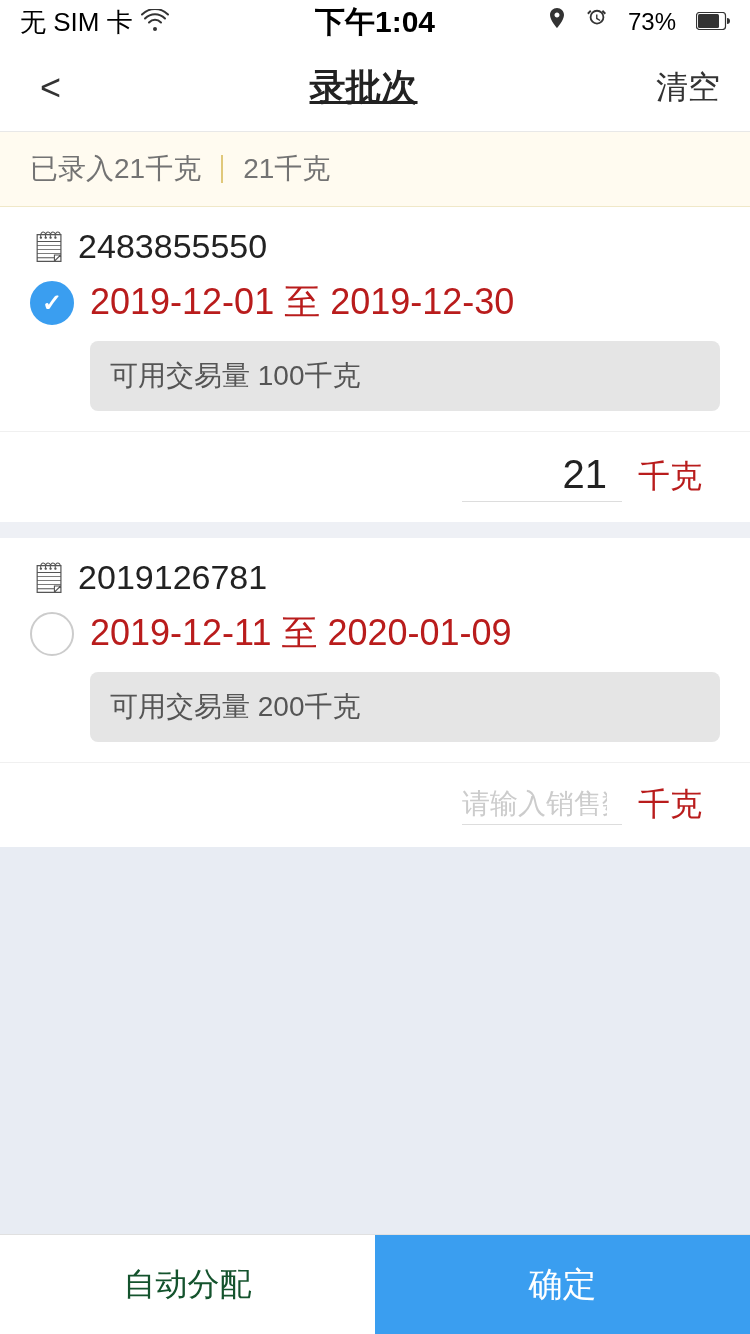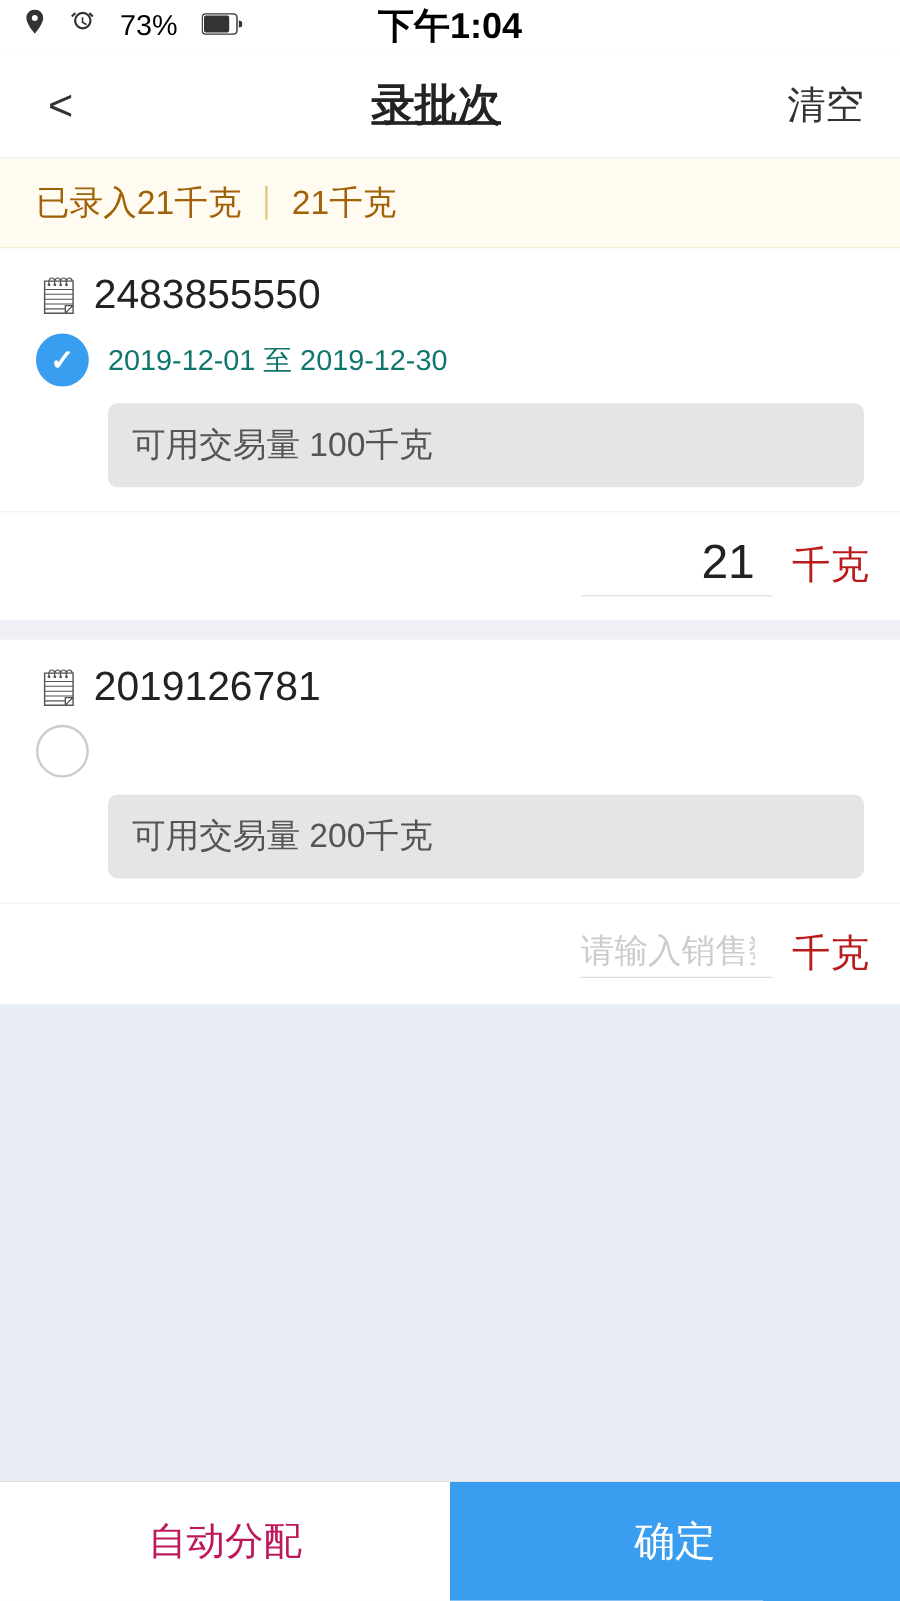--- a/index.html
+++ b/index.html
@@ -233,6 +233,17 @@
 <body>
 
 <div class="status-bar">
+  <div class="status-left">
+    <span>无 SIM 卡</span>
+    <span>
+      <svg width="28" height="22" viewBox="0 0 28 22" fill="none">
+        <path d="M14 18a2 2 0 110 4 2 2 0 010-4z" fill="#333"></path>
+        <path d="M8 13.5C9.8 11.7 11.8 10.8 14 10.8s4.2.9 6 2.7" stroke="#333" stroke-width="2" fill="none" stroke-linecap="round"></path>
+        <path d="M4 9.5C6.8 6.7 10.2 5.2 14 5.2s7.2 1.5 10 4.3" stroke="#333" stroke-width="2" fill="none" stroke-linecap="round"></path>
+        <path d="M1 5.5C4.7 1.8 9.1 0 14 0s9.3 1.8 13 5.5" stroke="#333" stroke-width="2" fill="none" stroke-linecap="round"></path>
+      </svg>
+    </span>
+  </div>
   <div class="status-center">
     <span>下午1:04</span>
   </div>

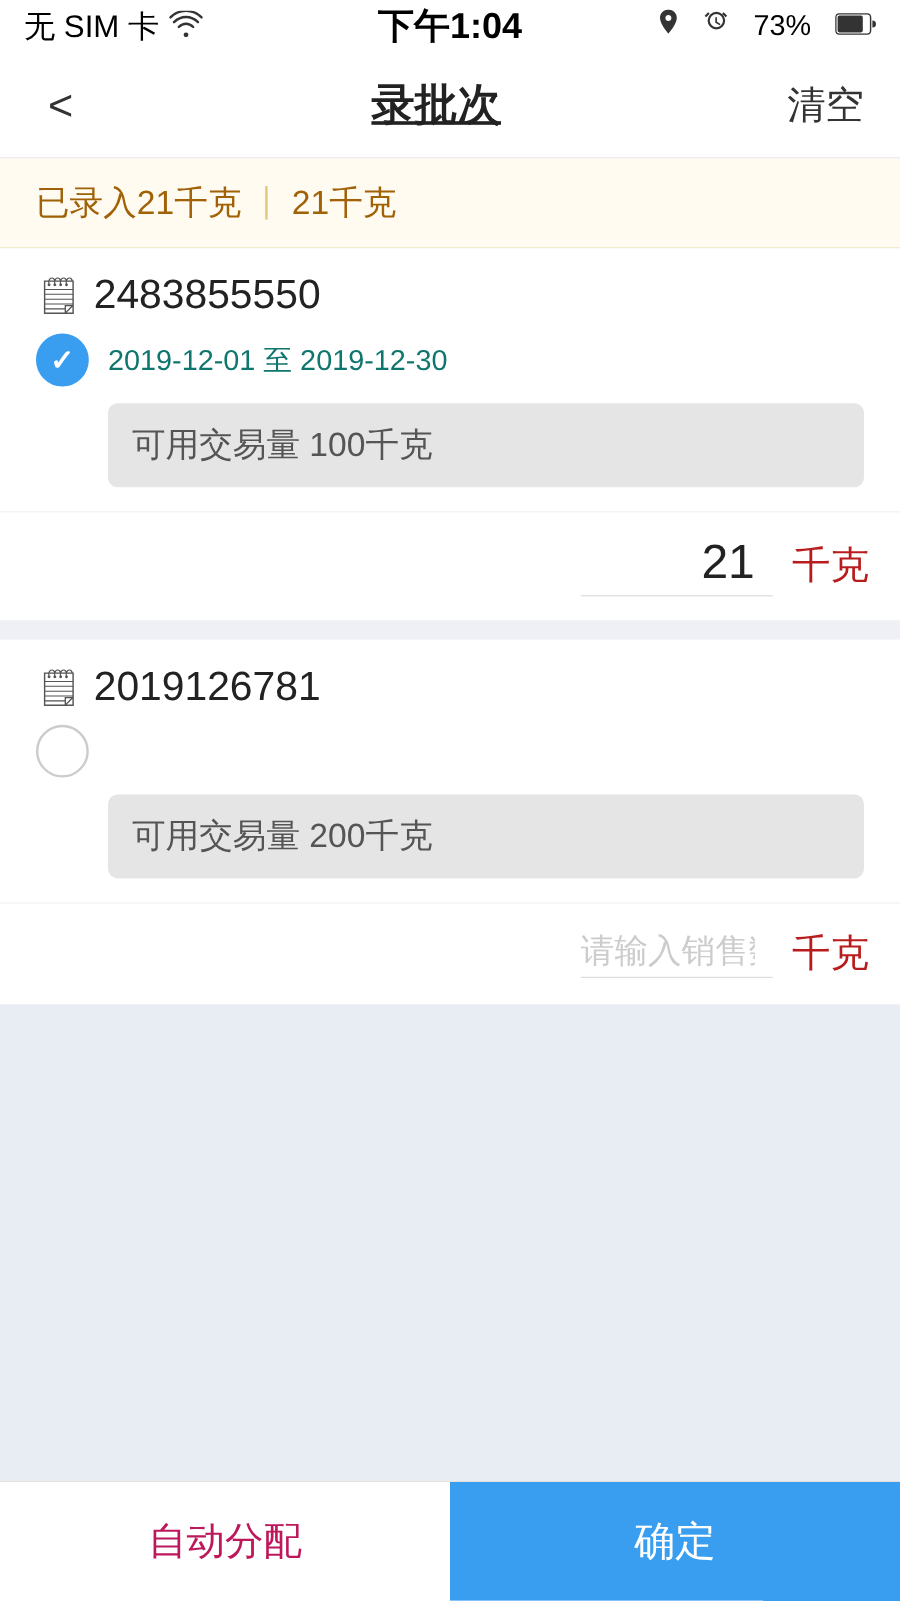--- a/index.html
+++ b/index.html
@@ -83,7 +83,7 @@
     }
     .info-text {
       font-size: 28px;
-      color: #a16207;
+      color: #737373;
     }
     .info-divider {
       width: 2px;

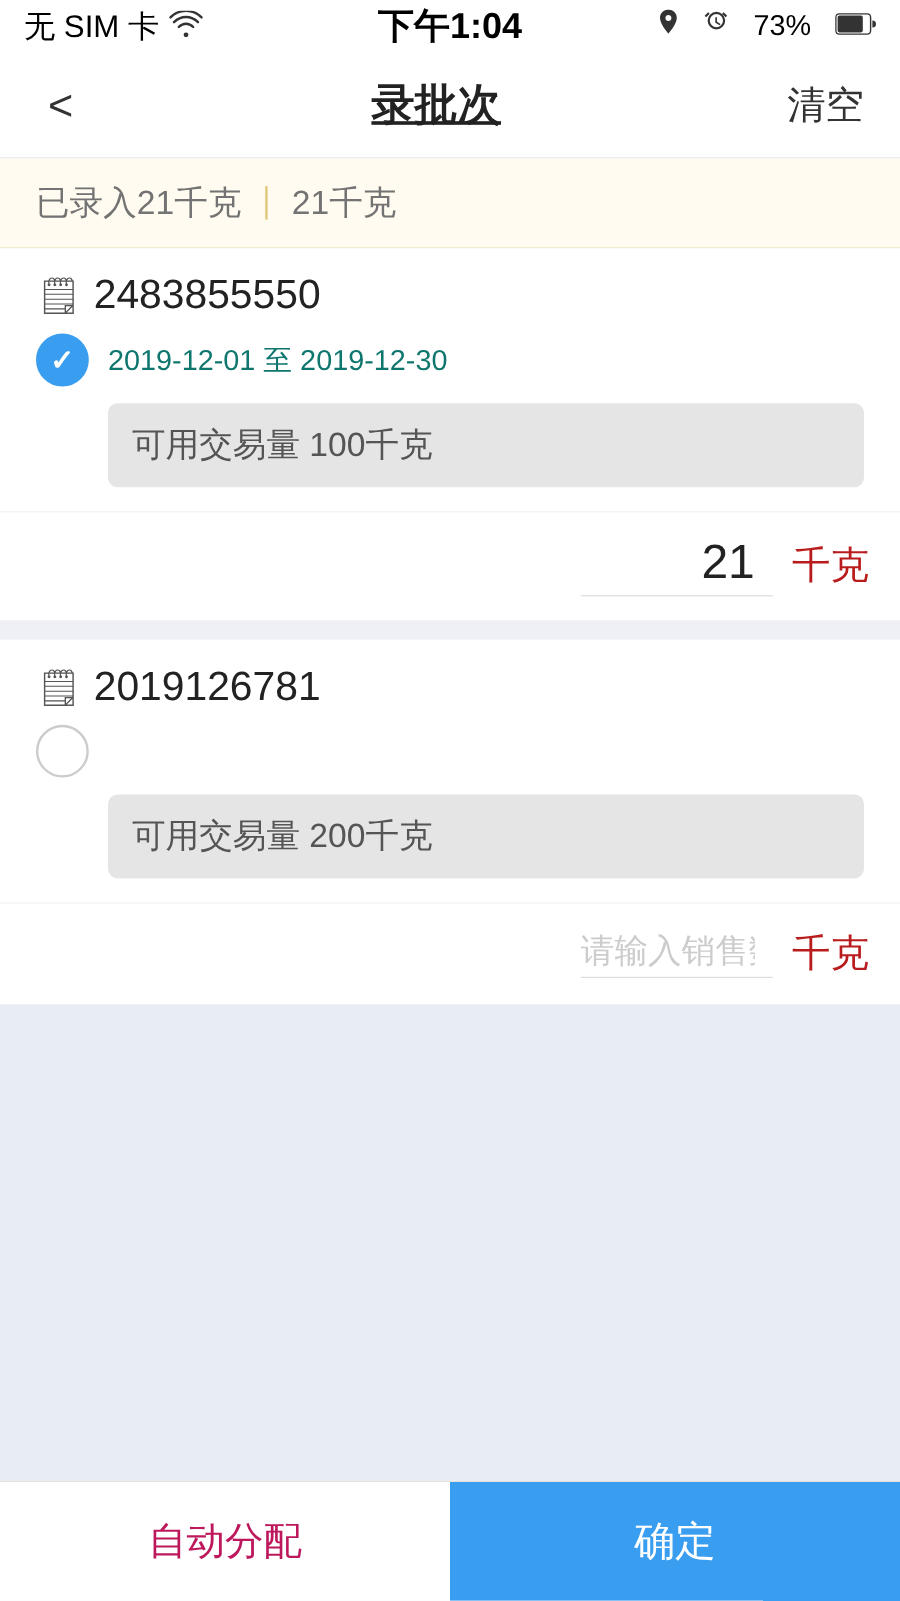--- a/index.html
+++ b/index.html
@@ -142,8 +142,8 @@
       font-weight: 700;
     }
     .batch-date {
-      font-size: 24px;
-      color: #0f766e;
+      font-size: 36px;
+      color: #b91c1c;
     }
     .batch-available {
       background: #e5e5e5;

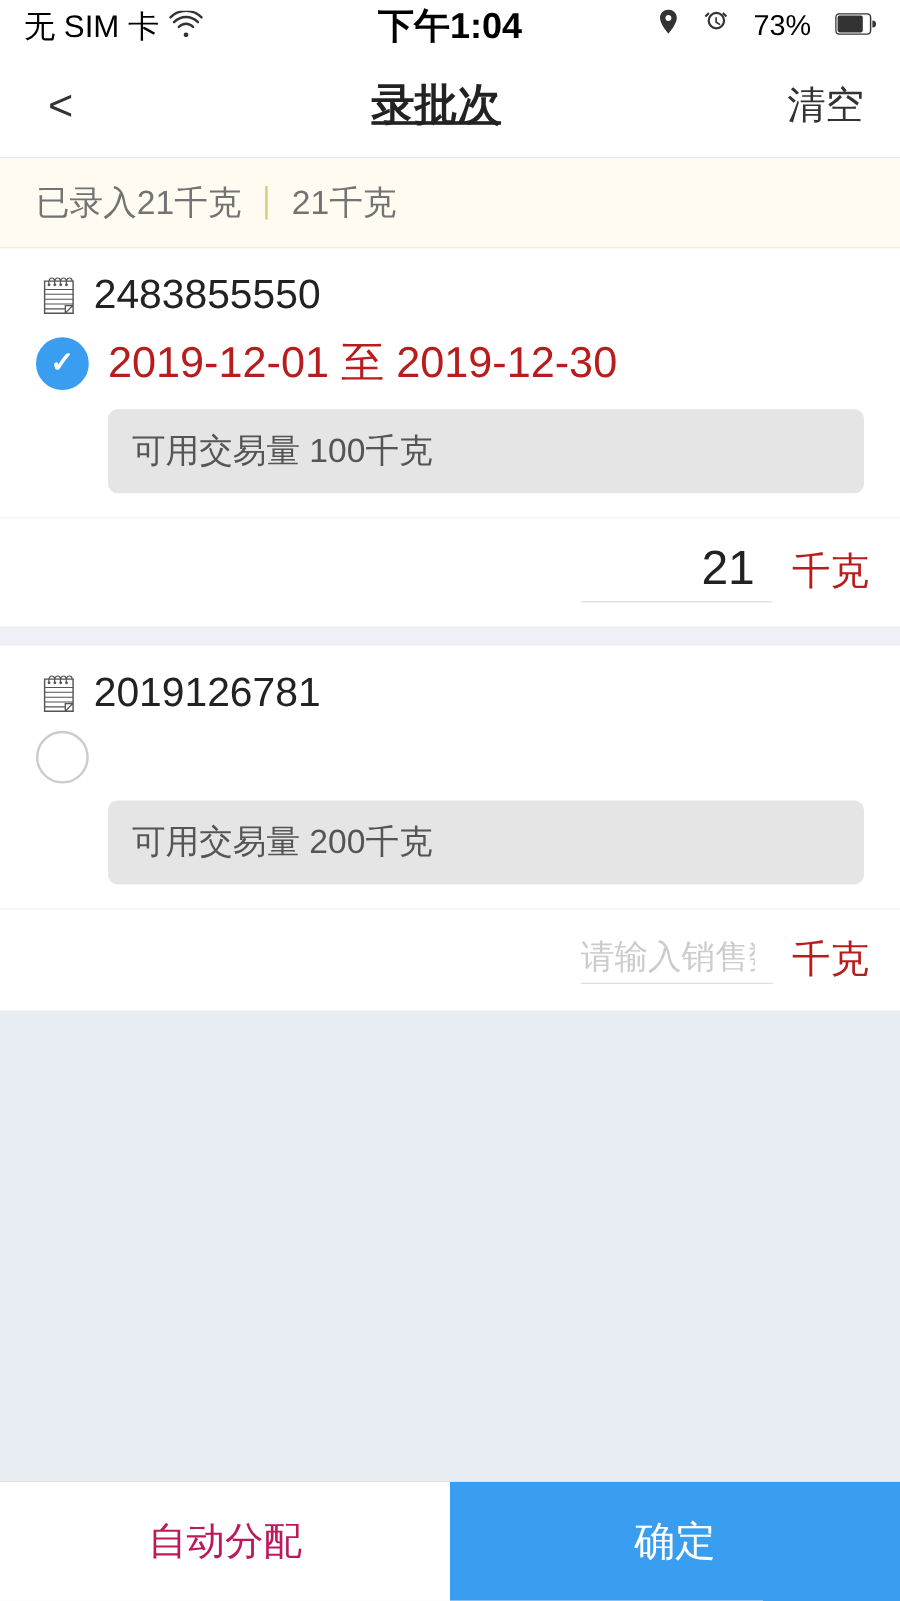--- a/index.html
+++ b/index.html
@@ -159,7 +159,7 @@
       display: flex;
       align-items: center;
       justify-content: flex-end;
-      padding: 20px 26px;
+      padding: 20px 48px;
       background: #fff;
       gap: 16px;
       border-top: 1px solid #f0f0f0;

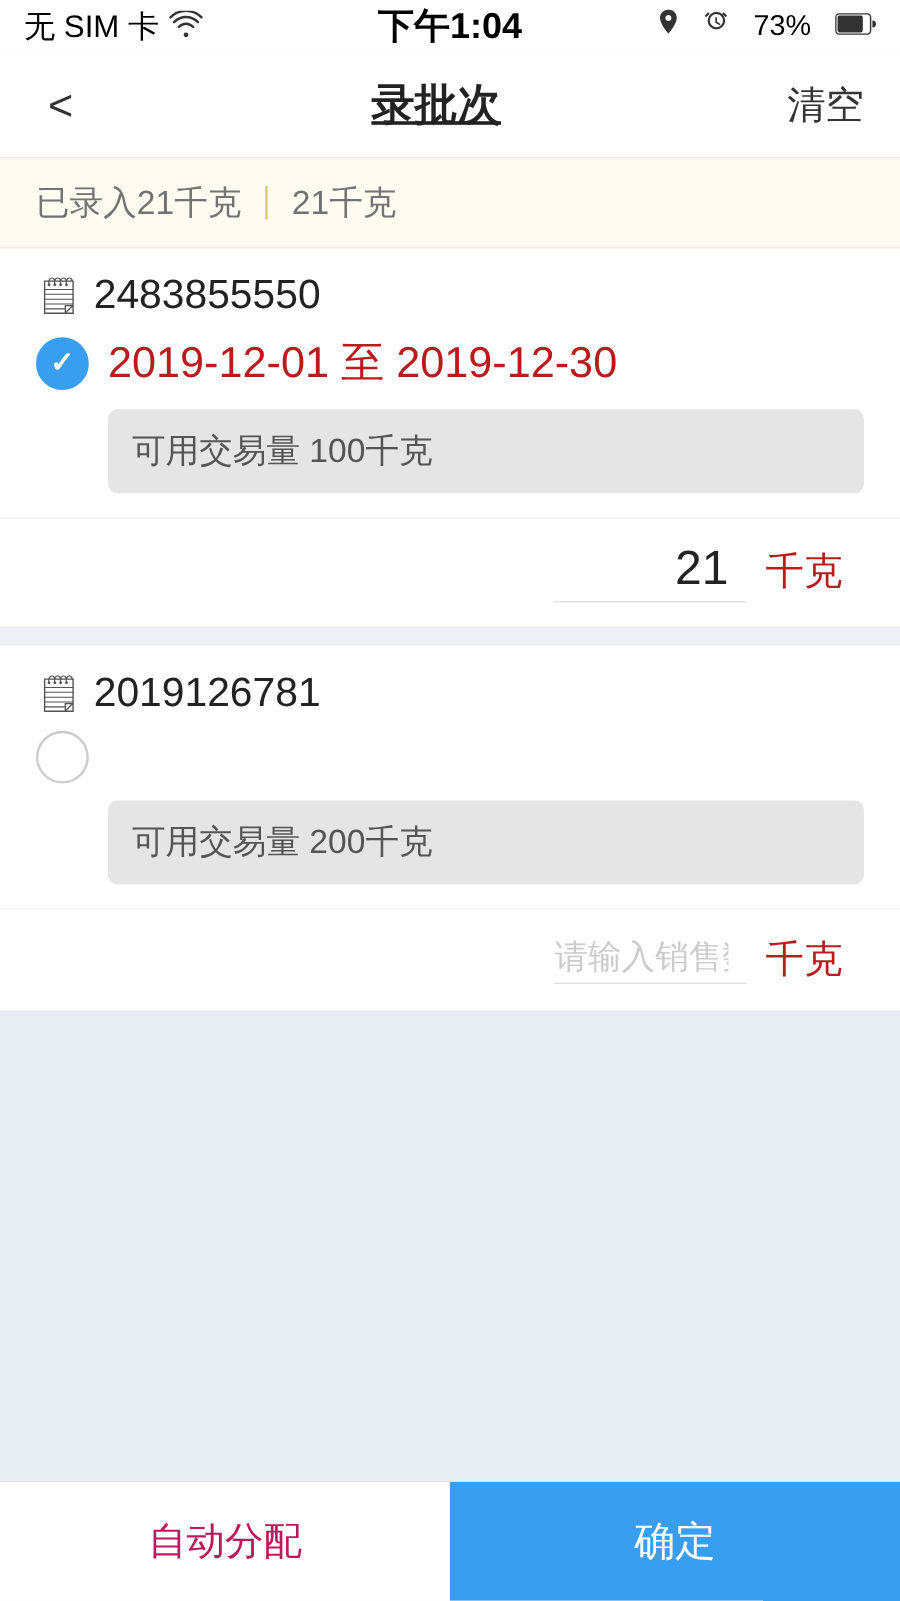--- a/index.html
+++ b/index.html
@@ -309,6 +309,7 @@
     </div>
     <div class="batch-date-row">
       <div class="radio-circle"></div>
+      <span class="batch-date">2019-12-11 至 2020-01-09</span>
     </div>
     <div class="batch-available">可用交易量 200千克</div>
   </div>

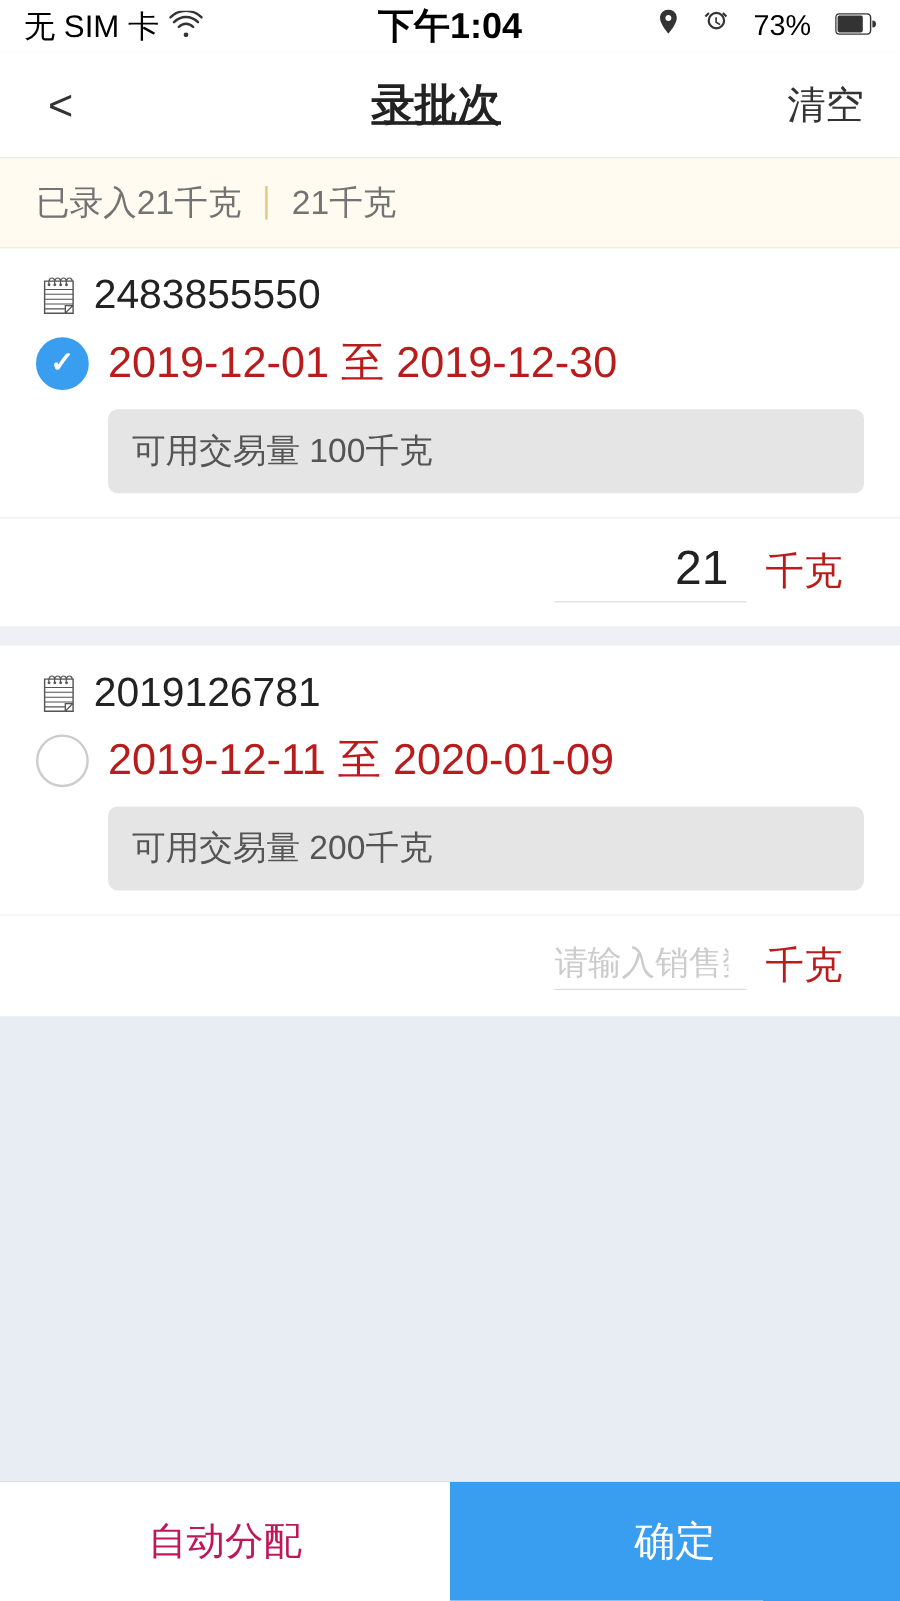--- a/index.html
+++ b/index.html
@@ -213,7 +213,7 @@
     .btn-auto {
       flex: 1;
       font-size: 32px;
-      color: #be185d;
+      color: #14532d;
       background: #fff;
       border: none;
       cursor: pointer;

